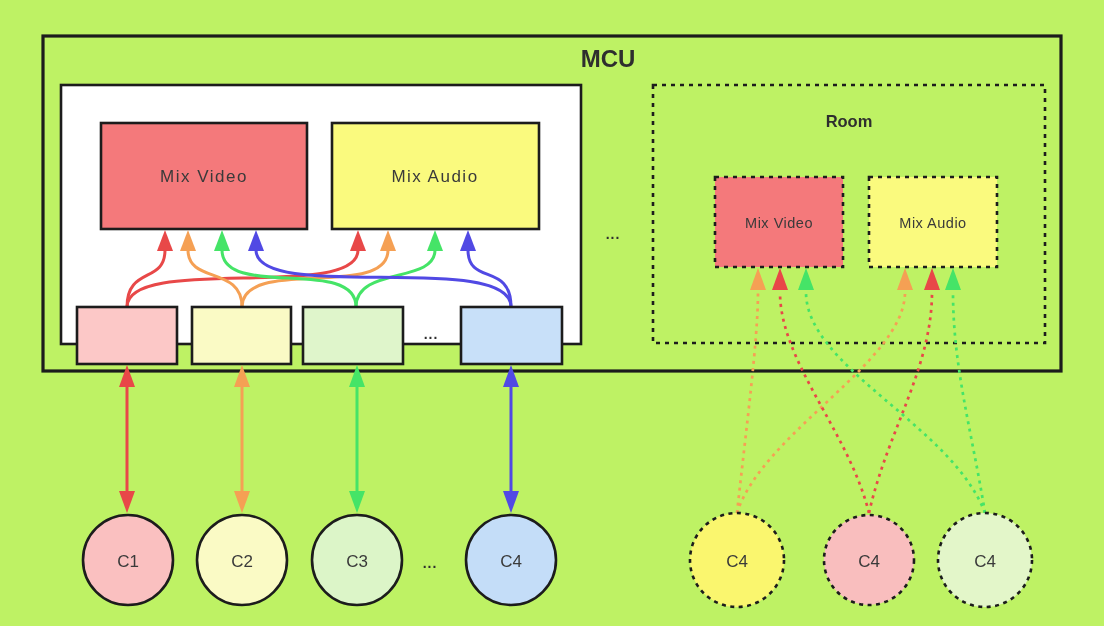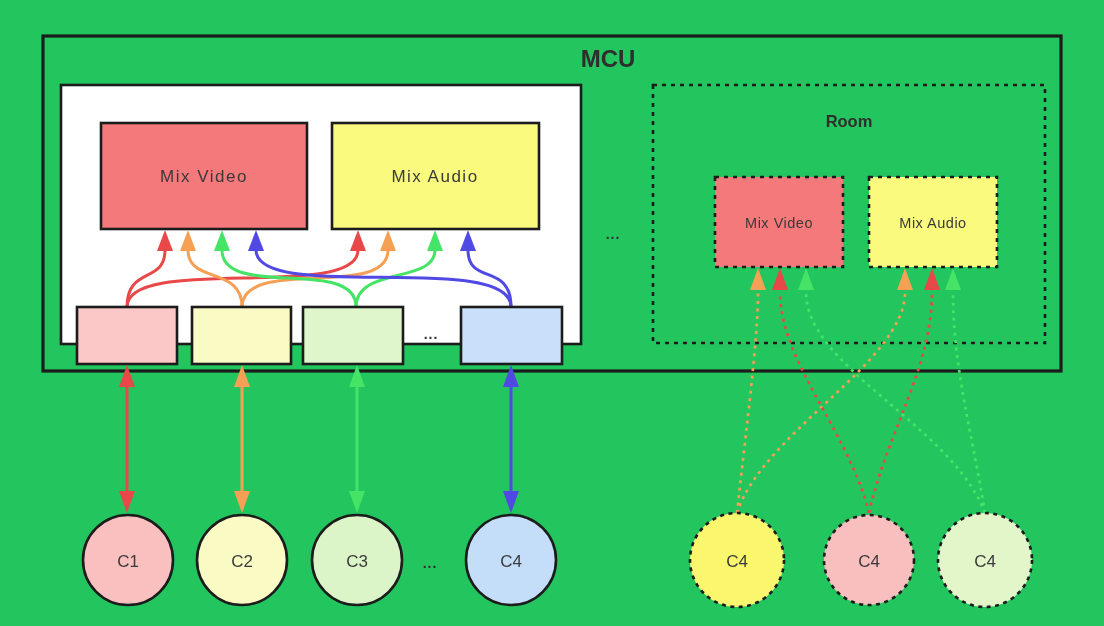--- a/index.html
+++ b/index.html
@@ -3,7 +3,7 @@
 <meta charset="utf-8">
 <style>
   html,body{margin:0;padding:0;background:#ffffff;}
-  .stage{width:1104px;height:626px;position:relative;background:#22c55e;
+  .stage{width:1104px;height:626px;position:relative;background:#bef264;
          font-family:"Liberation Sans", sans-serif;}
   svg{display:block;}
   .box{stroke:#1c1c1c;stroke-width:2.6;}

